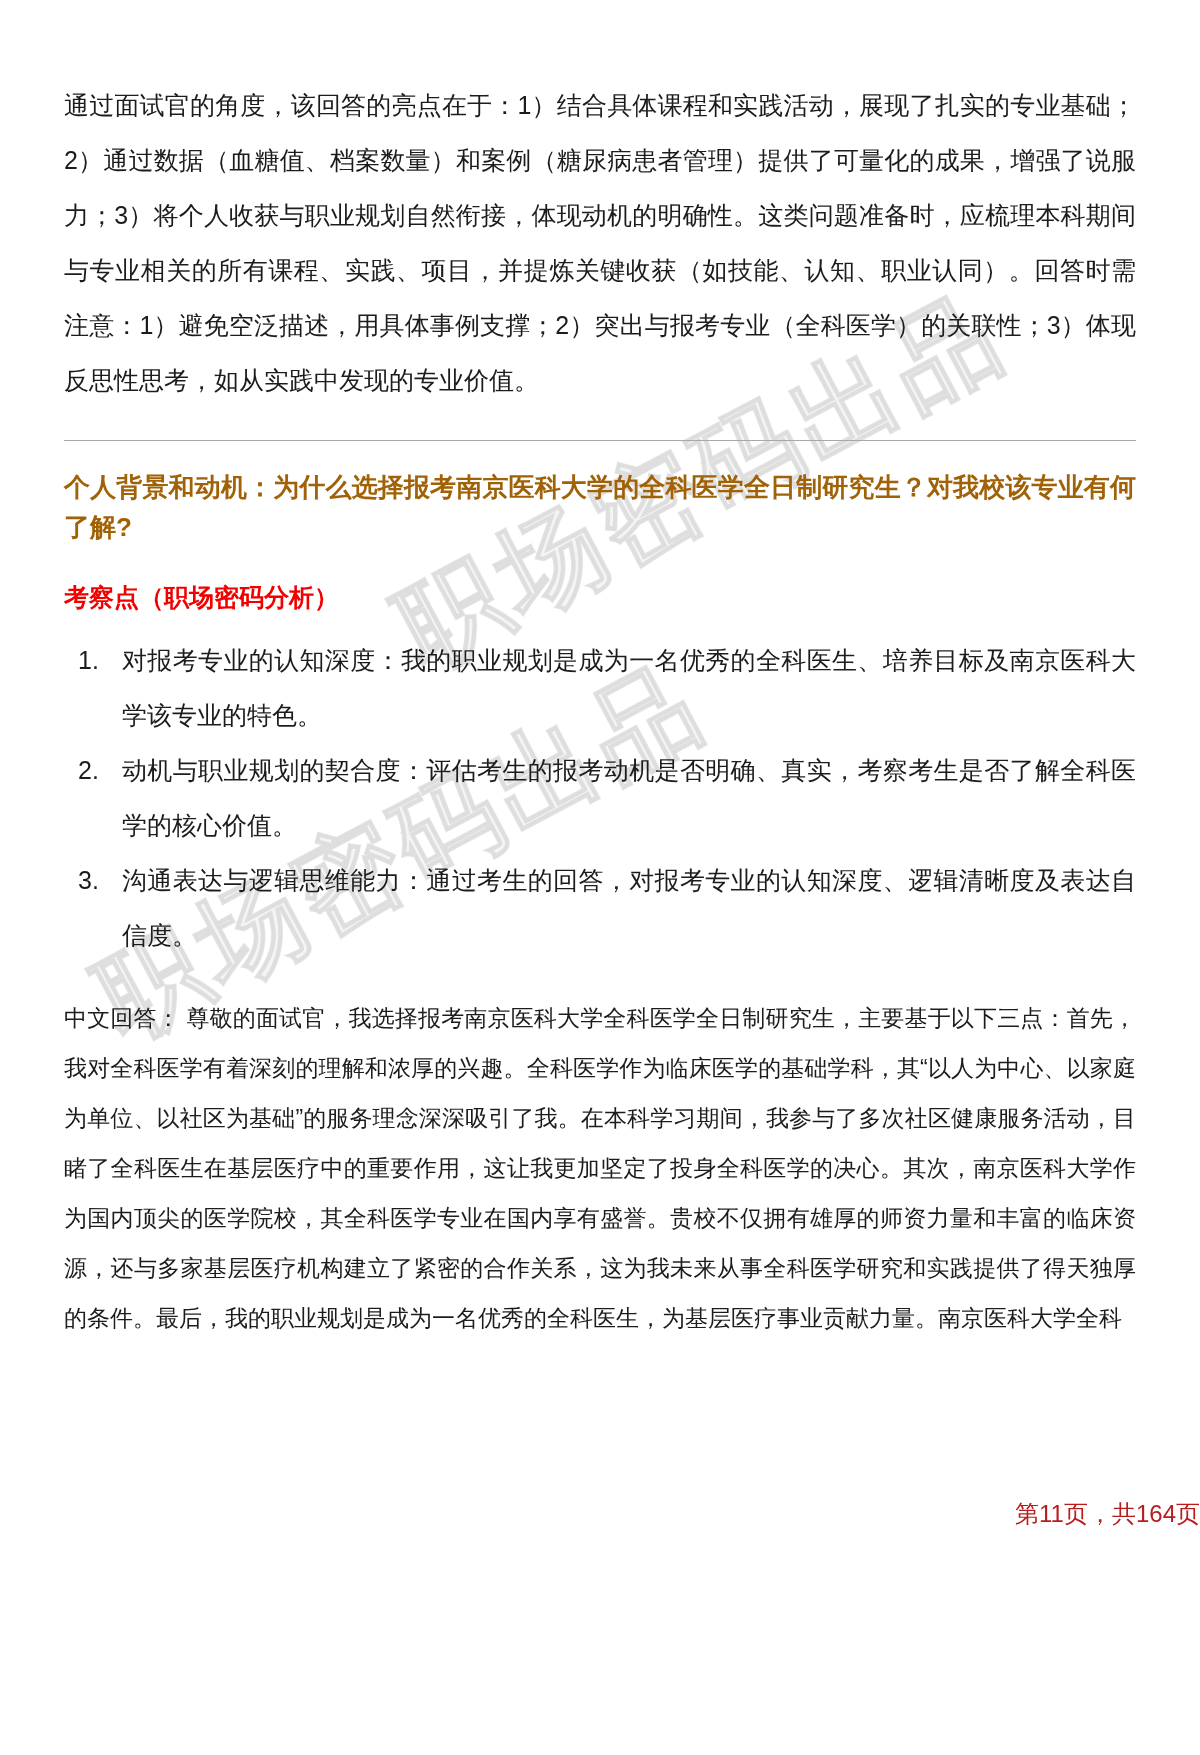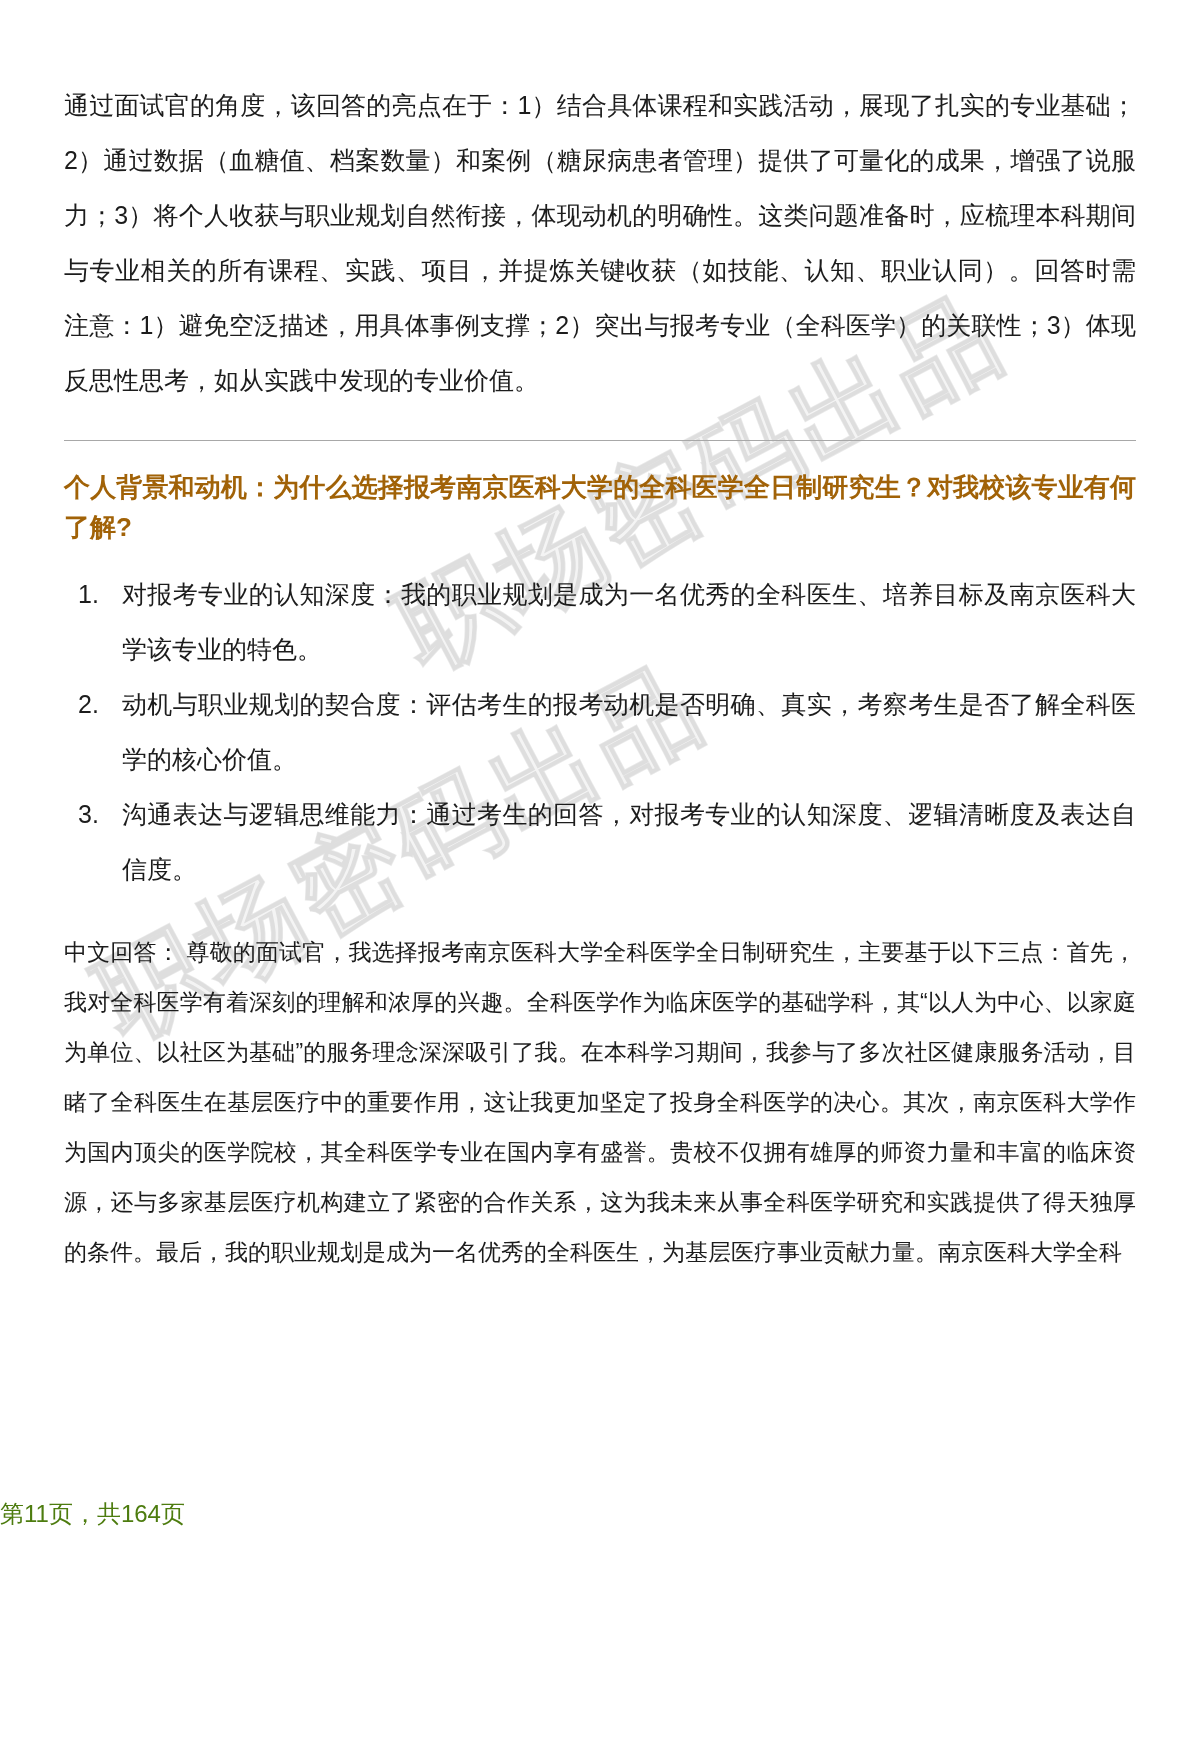--- a/index.html
+++ b/index.html
@@ -117,6 +117,7 @@
 
     <h2 class="q-heading">个人背景和动机：为什么选择报考南京医科大学的全科医学全日制研究生？对我校该专业有何了解?</h2>
 
+    <h3 class="sub-heading">考察点（职场密码分析）</h3>
 
     <div class="olist">
       <div class="olist-item">

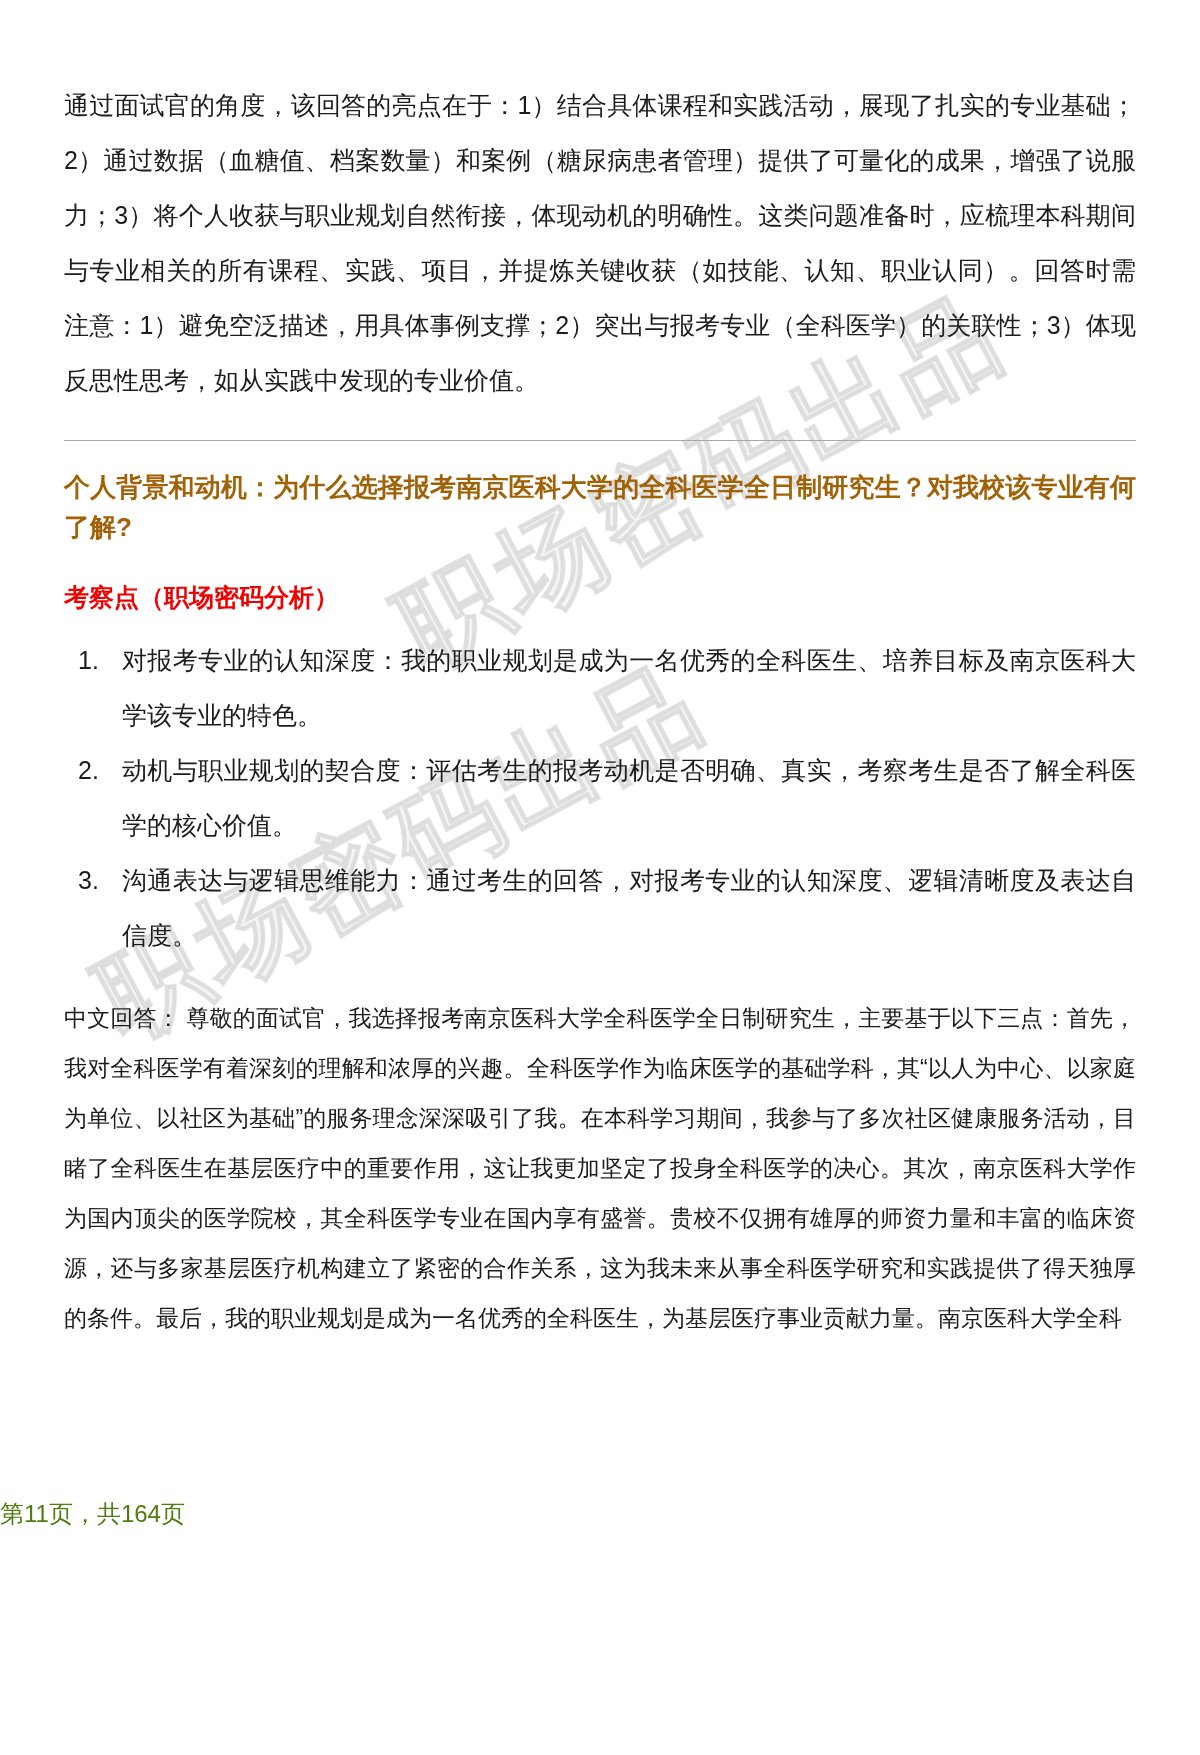--- a/index.html
+++ b/index.html
@@ -80,9 +80,9 @@
     top: 1498px;
     left: 0;
     width: 100%;
-    text-align: left;
+    text-align: right;
     font-size: 24px;
-    color: #4d7c0f;
+    color: #b91c1c;
   }
   .watermark {
     position: absolute;

